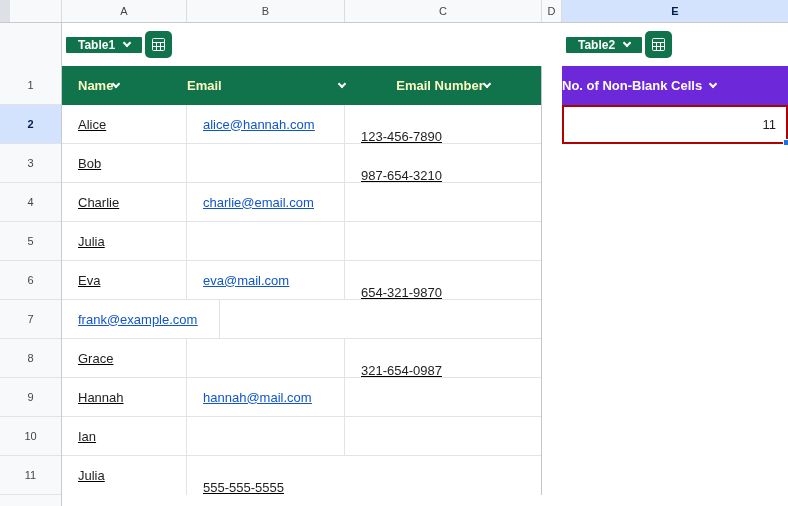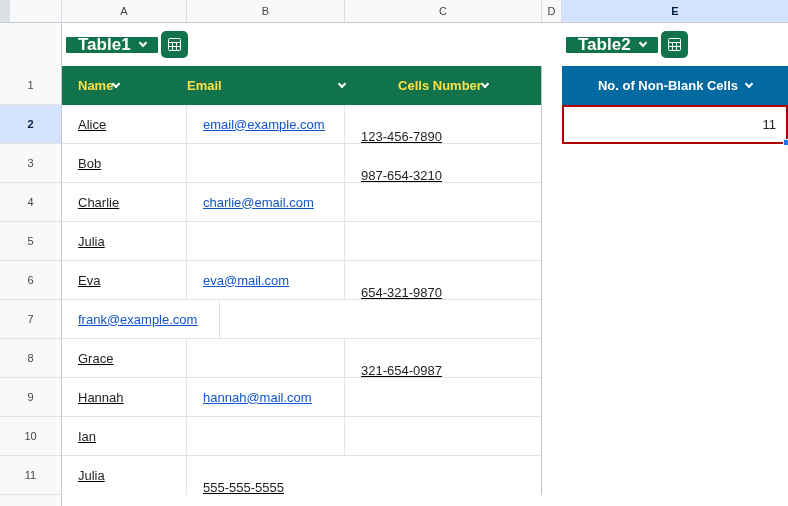--- a/index.html
+++ b/index.html
@@ -31,7 +31,7 @@
   .chip1 { left: 66px; } .chip2 { left: 566px; }
   .chip-main { height: 16px; background: #11734B; color: #fff; border-radius: 1px;
                display: flex; align-items: center; gap: 9px; padding: 0 12px;
-               font-size: 17px; font-weight: bold; cursor: pointer; }
+               font-size: 12px; font-weight: bold; cursor: pointer; }
   .chip-icon { width: 27px; height: 27px; background: #11734B; border-radius: 5px;
                display: flex; align-items: center; justify-content: center; cursor: pointer; }
 

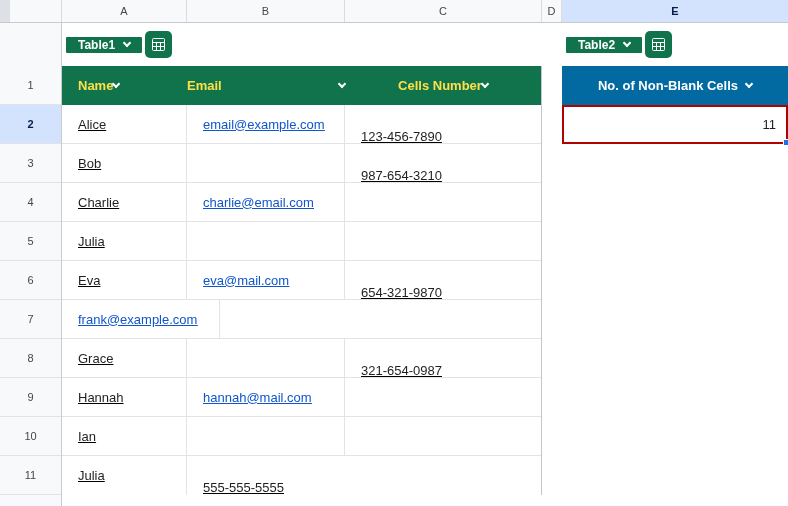--- a/index.html
+++ b/index.html
@@ -43,7 +43,7 @@
   .t1 { position: absolute; left: 62px; top: 66px; width: 480px; height: 429px;
         border-right: 1px solid #c2c5c9; border-bottom: 1px solid #c2c5c9; background: #fff; }
   .t1-head { height: 39px; display: flex; background: #11734B; }
-  .th { display: flex; align-items: center; color: #fde047; font-weight: bold; font-size: 13px; }
+  .th { display: flex; align-items: center; color: #fef9c3; font-weight: bold; font-size: 13px; }
   .th-name  { width: 125px; justify-content: flex-start; padding-left: 16px; }
   .th-email { width: 158px; justify-content: space-between; }
   .th-phone { width: 196px; justify-content: center; }

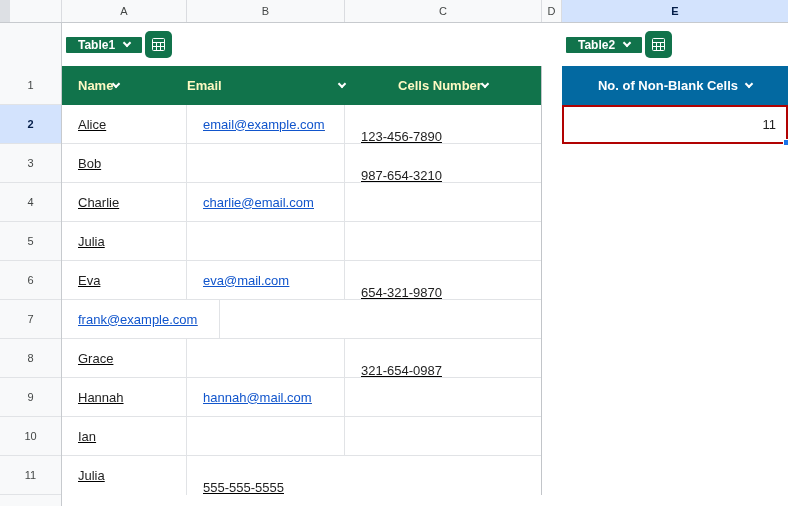--- a/index.html
+++ b/index.html
@@ -139,7 +139,7 @@
         <span class="chev"></span>
       </div>
       <div class="th th-phone">
-        <span>Cells Number</span>
+        <span>Email Number</span>
         <span class="chev"></span>
       </div>
     </div>

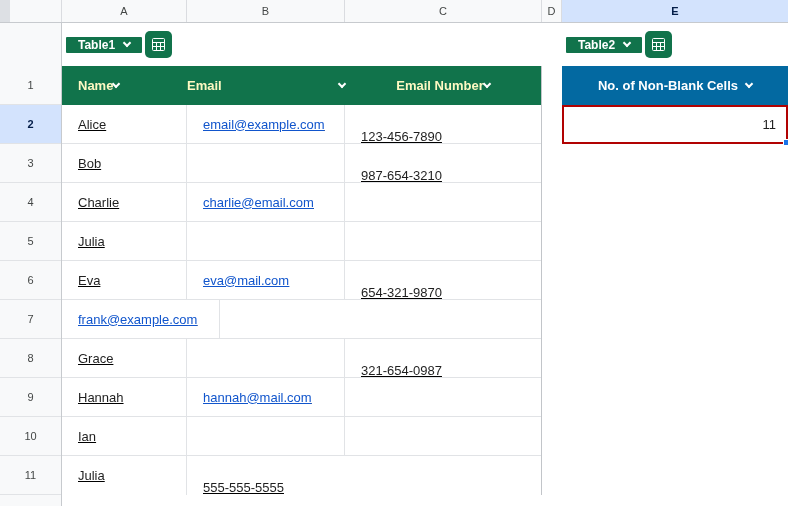--- a/index.html
+++ b/index.html
@@ -56,8 +56,8 @@
 
   
   .t2 { position: absolute; left: 562px; top: 66px; width: 226px; }
-  .t2-head { height: 39px; width: 100%; background: #0369a1; display: flex;
-             align-items: center; justify-content: center; gap: 8px;
+  .t2-head { height: 39px; width: 100%; background: #6d28d9; display: flex;
+             align-items: center; justify-content: flex-start; gap: 8px;
              color: #fff; font-weight: bold; font-size: 13px; }
   .t2-value { height: 39px; width: 100%; border: 2px solid #b10202; background: #fff;
               display: flex; align-items: center; justify-content: flex-end;

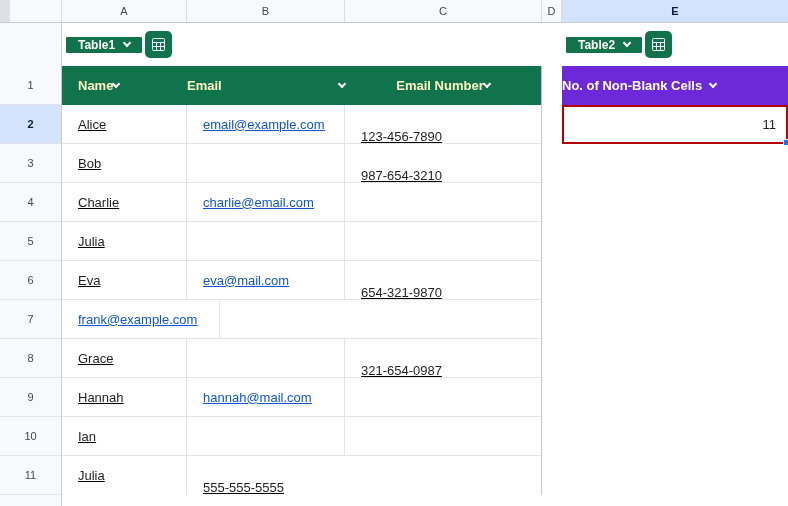--- a/index.html
+++ b/index.html
@@ -149,7 +149,7 @@
           <span>Alice</span>
         </div>
       <div class="td td-email">
-          <a class="link">email@example.com</a>
+          <a class="link">alice@hannah.com</a>
         </div>
       <div class="td td-phone">
           <span>123-456-7890</span>

